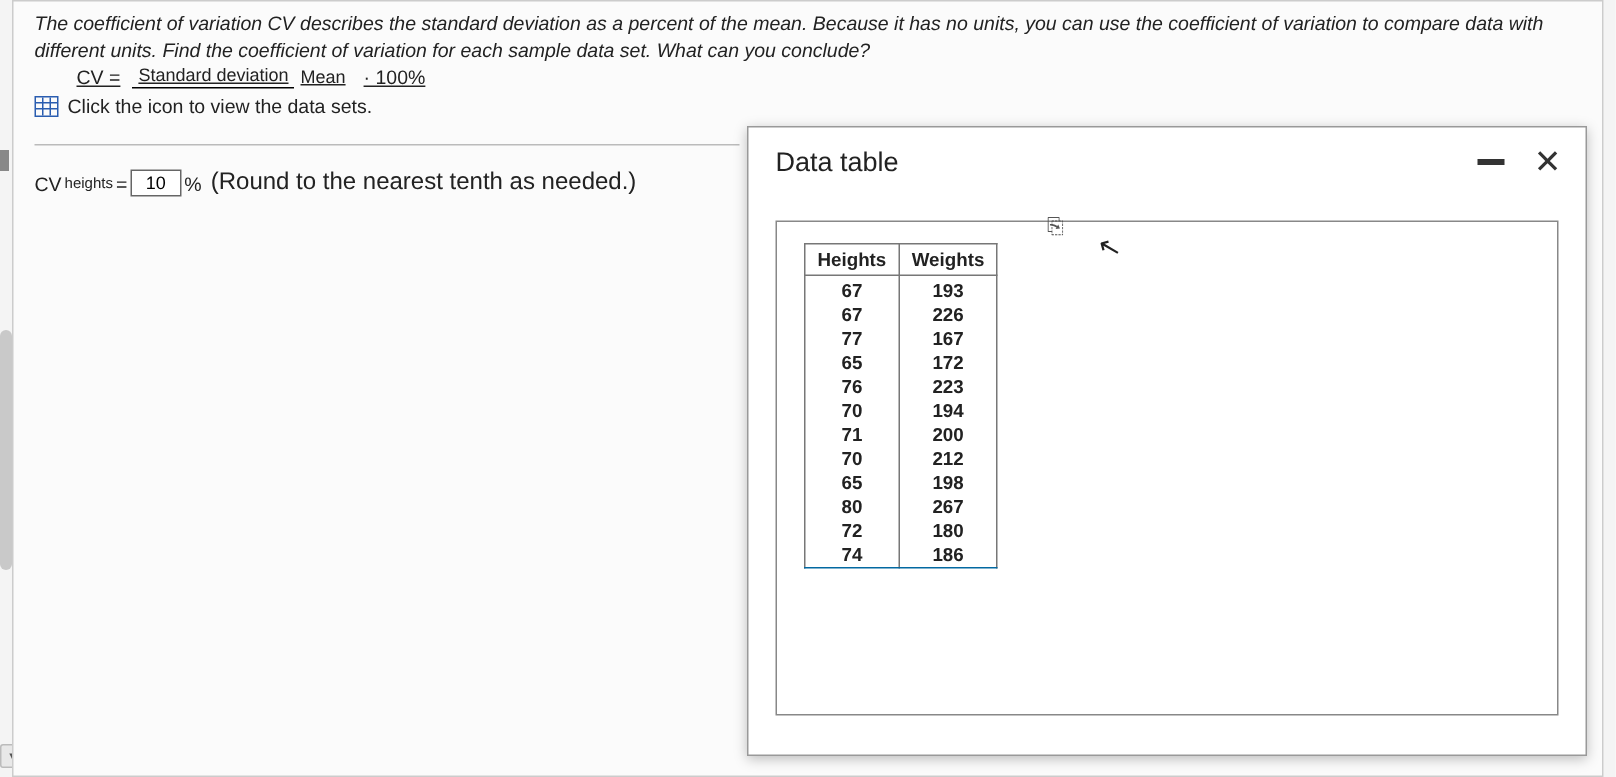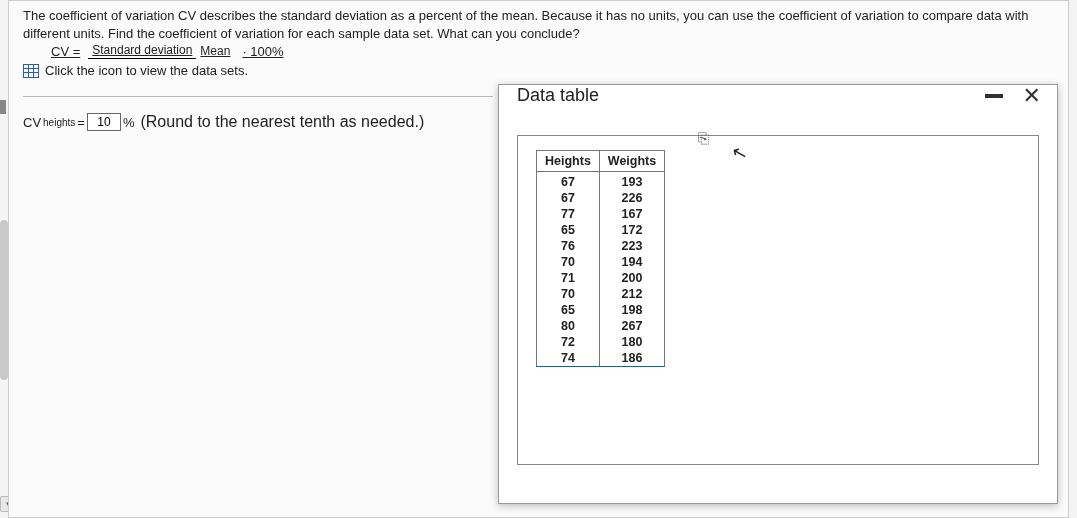--- a/index.html
+++ b/index.html
@@ -24,6 +24,7 @@
       font-size: 13px;
       line-height: 1.35;
       max-width: 1040px;
+      font-style: italic;
     }
     .formula-row {
       display: flex;

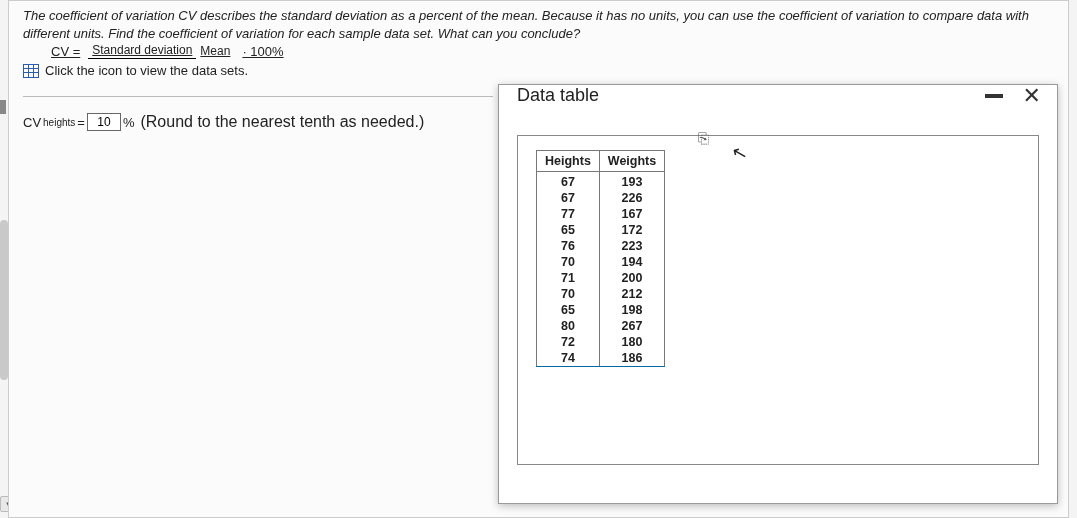--- a/index.html
+++ b/index.html
@@ -121,9 +121,9 @@
     }
     .dialog-header {
       display: flex;
-      align-items: flex-start;
+      align-items: flex-end;
       justify-content: space-between;
-      padding: 0 14px 8px 18px;
+      padding: 12px 14px 8px 18px;
     }
     .dialog-title { font-size: 18px; }
     .dialog-controls { display: flex; gap: 18px; align-items: center; }

